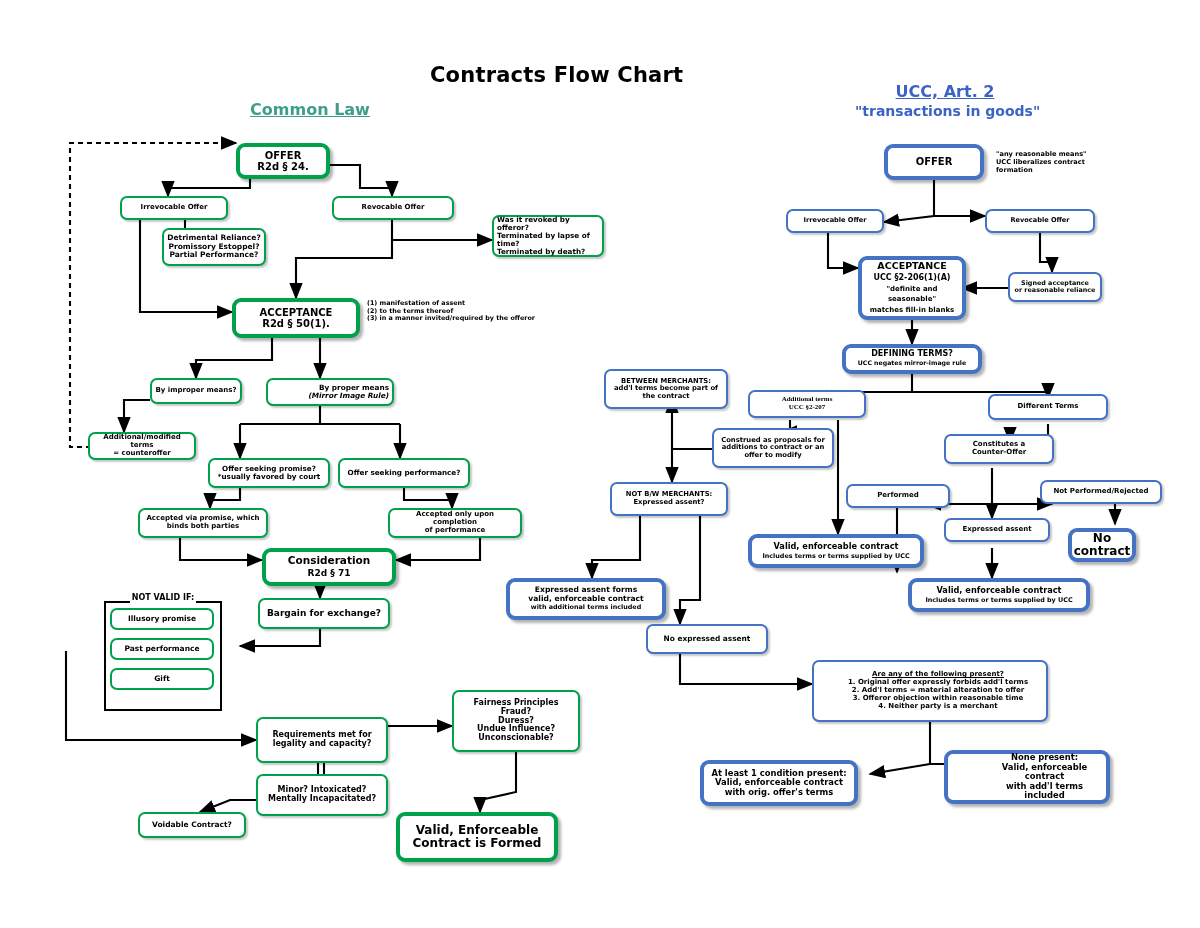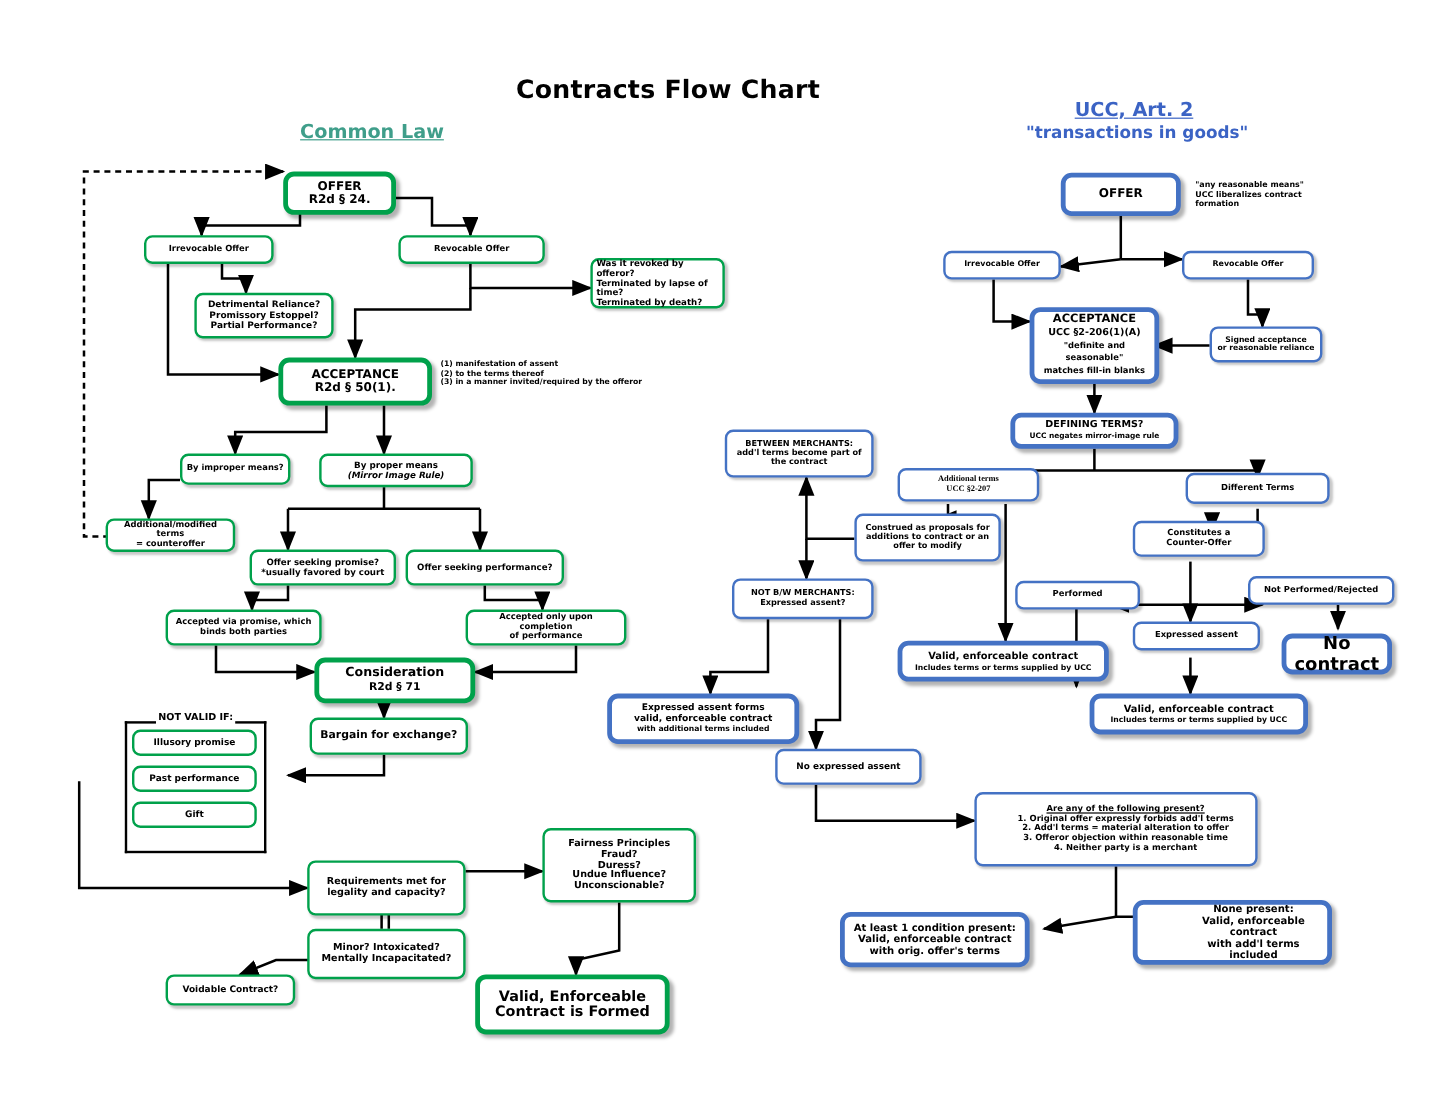--- a/index.html
+++ b/index.html
@@ -179,7 +179,7 @@
     <span>Revocable Offer</span>
   </div>
 
-  <div class="node g sh" style="left:162px;top:244px;width:116px;height:38px;font-size:7.5px;">
+  <div class="node g sh" style="left:162px;top:228px;width:104px;height:38px;font-size:7.5px;">
     <span><b>Detrimental Reliance?</b><br><b>Promissory Estoppel?</b><br><b>Partial Performance?</b></span>
   </div>
 

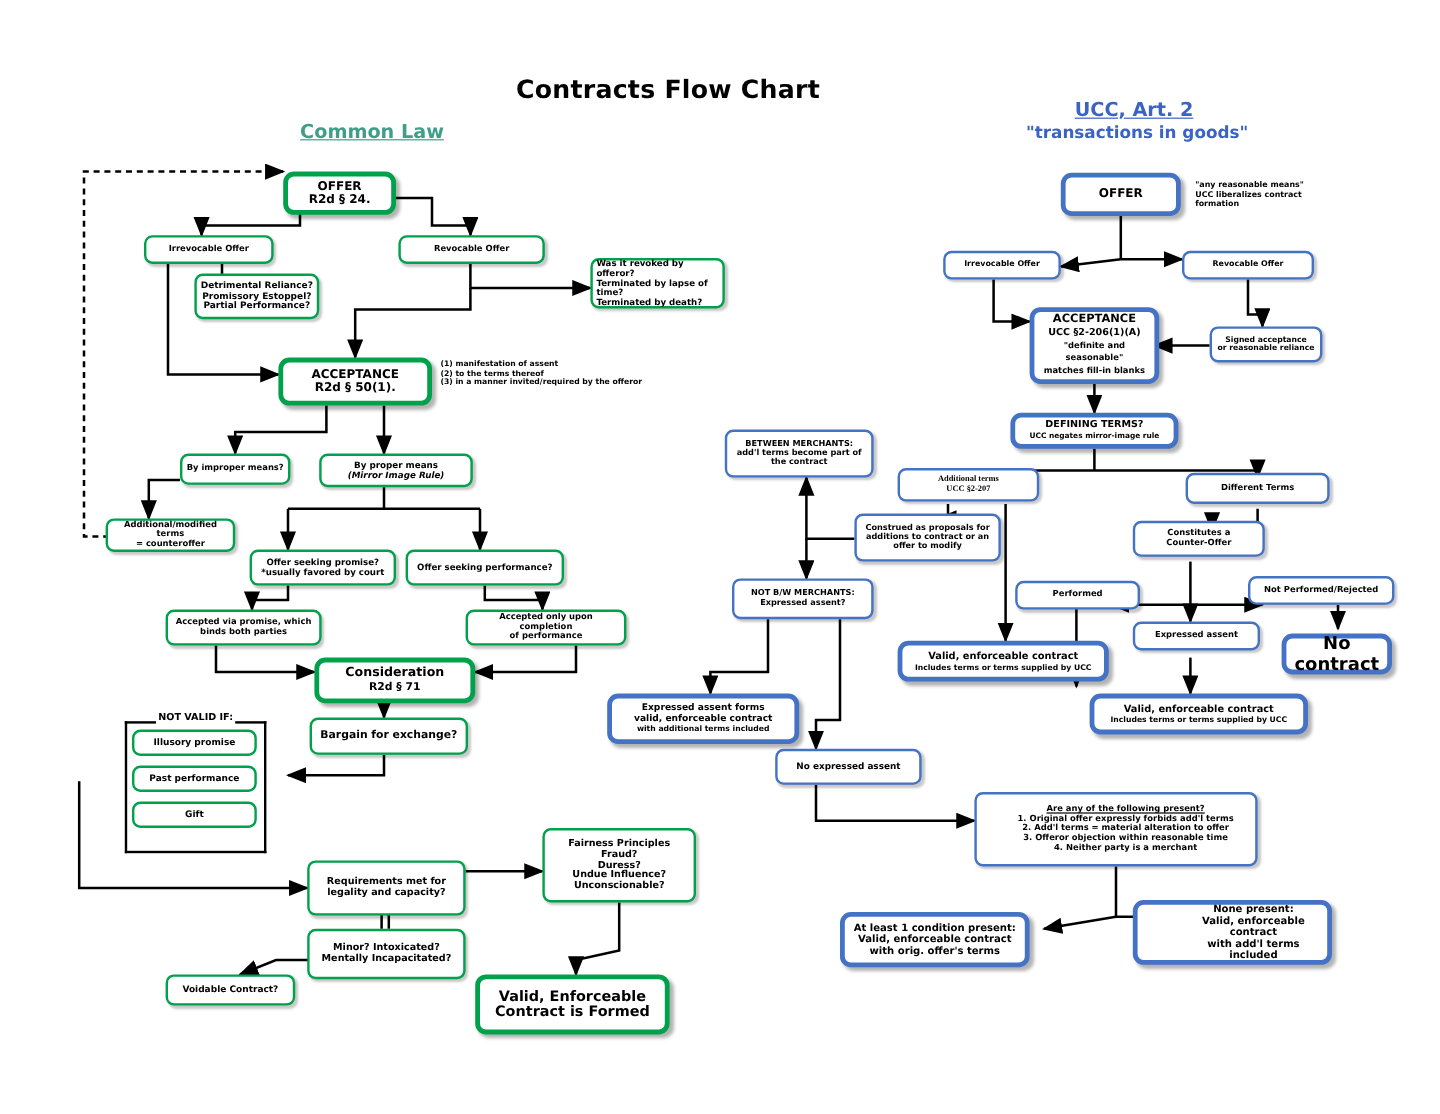--- a/index.html
+++ b/index.html
@@ -303,7 +303,7 @@
     <span><b>Construed as proposals for</b><br><b>additions to contract or an</b><br><b>offer to modify</b></span>
   </div>
 
-  <div class="node b sh" style="left:604px;top:358px;width:124px;height:40px;font-size:6.8px;">
+  <div class="node b sh" style="left:604px;top:369px;width:124px;height:40px;font-size:6.8px;">
     <span><b>BETWEEN MERCHANTS:</b><br><b>add'l terms become part of</b><br><b>the contract</b></span>
   </div>
 

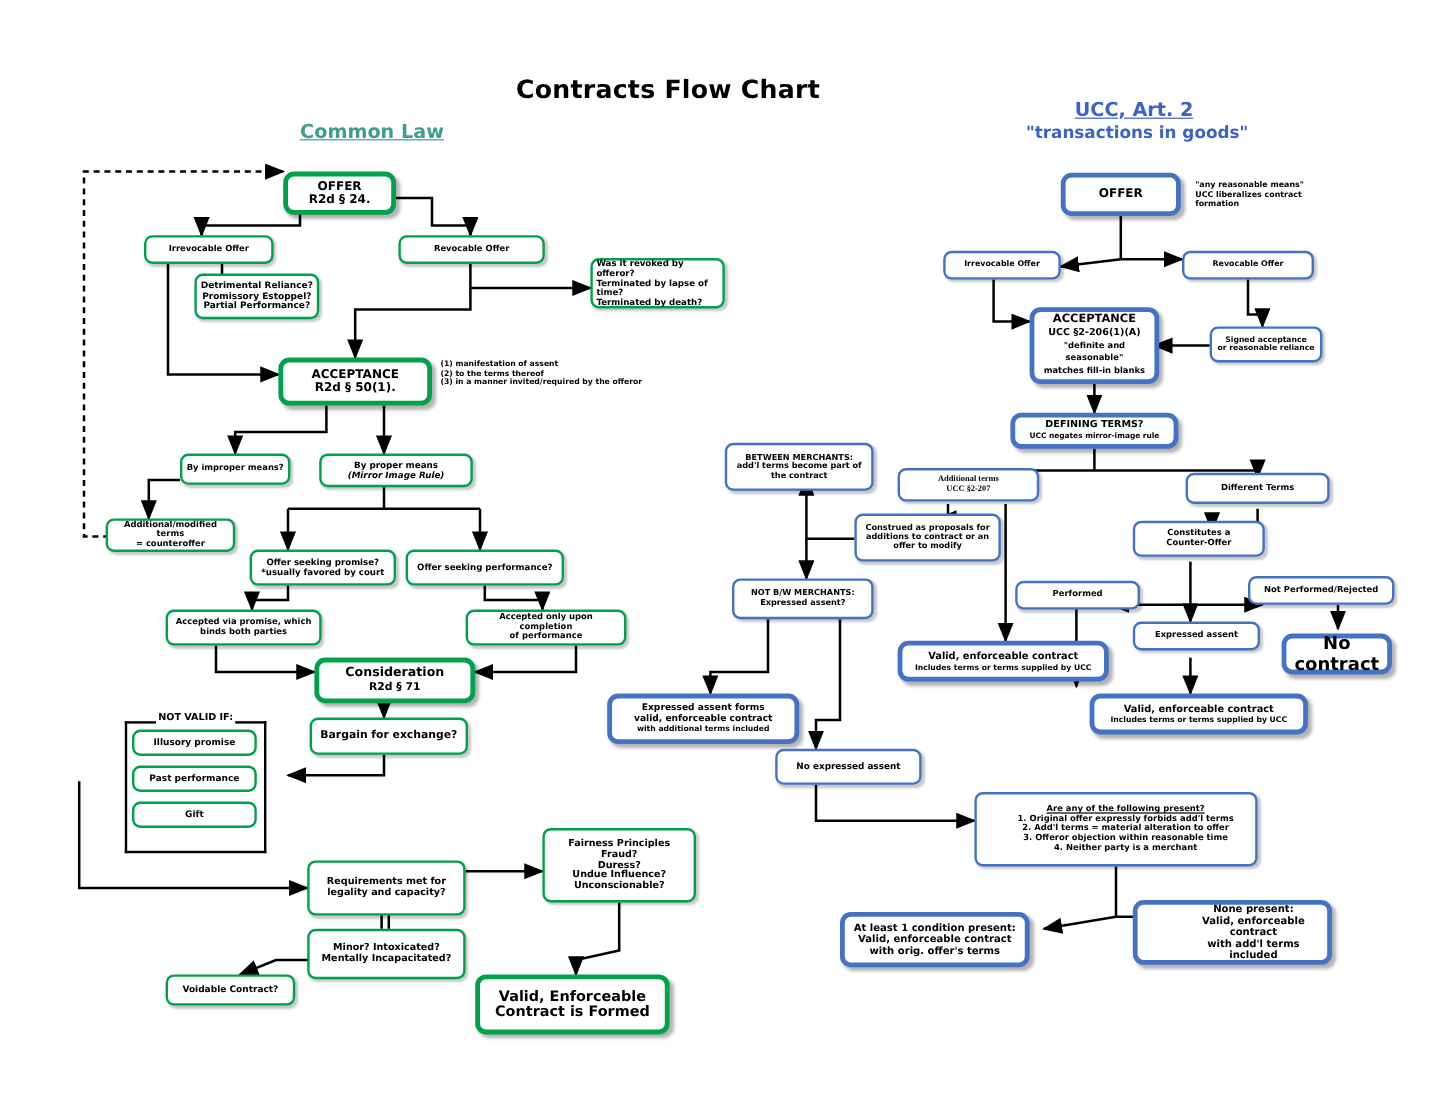--- a/index.html
+++ b/index.html
@@ -199,7 +199,7 @@
   <div class="node g sh" style="left:150px;top:378px;width:92px;height:26px;font-size:7px;">
     <span>By improper means?</span>
   </div>
-  <div class="node g sh" style="left:266px;top:378px;width:128px;height:28px;font-size:7.3px;">
+  <div class="node g sh" style="left:266px;top:378px;width:128px;height:28px;font-size:7.3px;text-align:right;">
     <span><b>By proper means</b><br><i class="ital">(Mirror Image Rule)</i></span>
   </div>
 

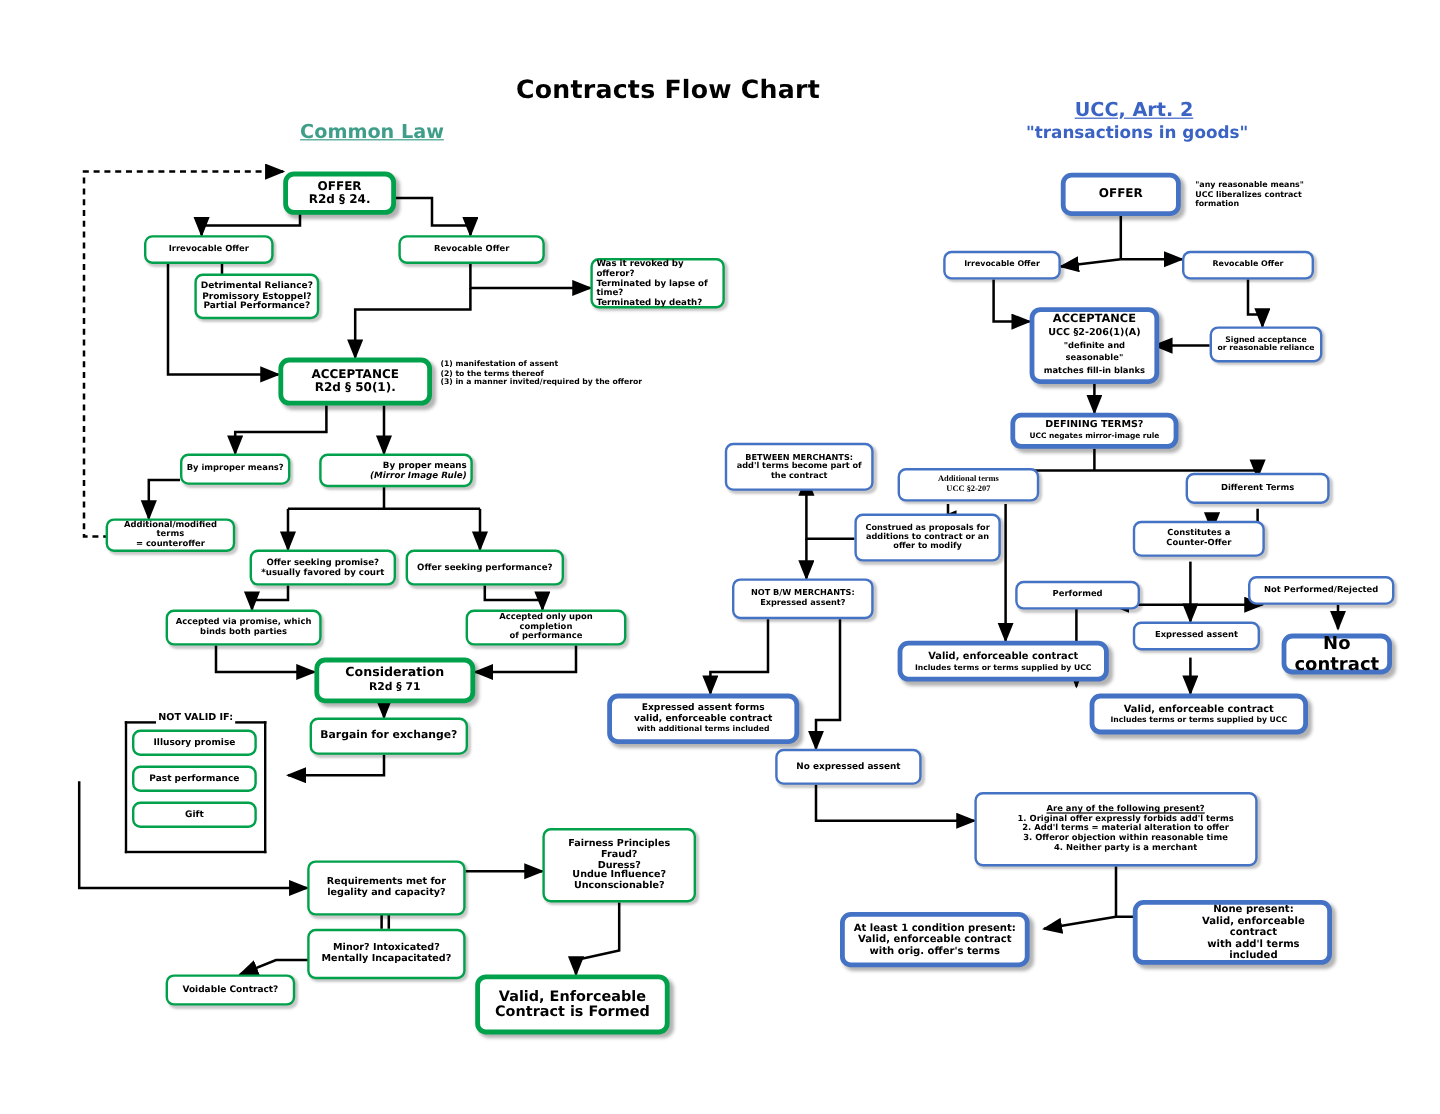--- a/index.html
+++ b/index.html
@@ -333,7 +333,7 @@
     <span>Expressed assent</span>
   </div>
 
-  <div class="node b hv" style="left:1068px;top:528px;width:92px;height:34px;font-size:15px;">
+  <div class="node b hv" style="left:1068px;top:528px;width:68px;height:34px;font-size:12px;">
     <span>No contract</span>
   </div>
 

